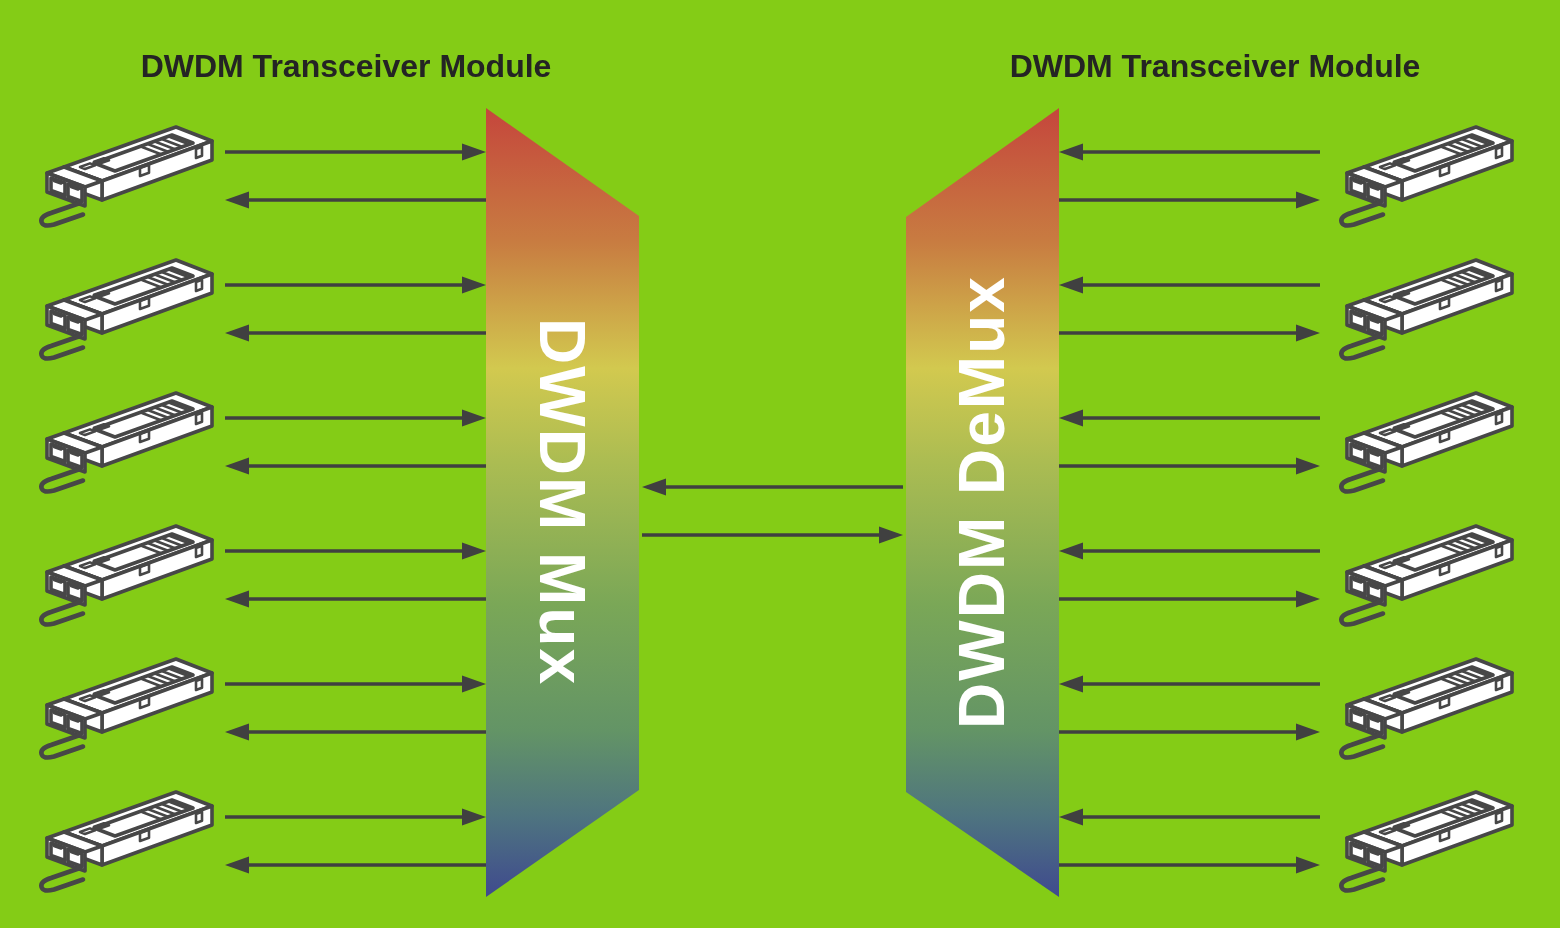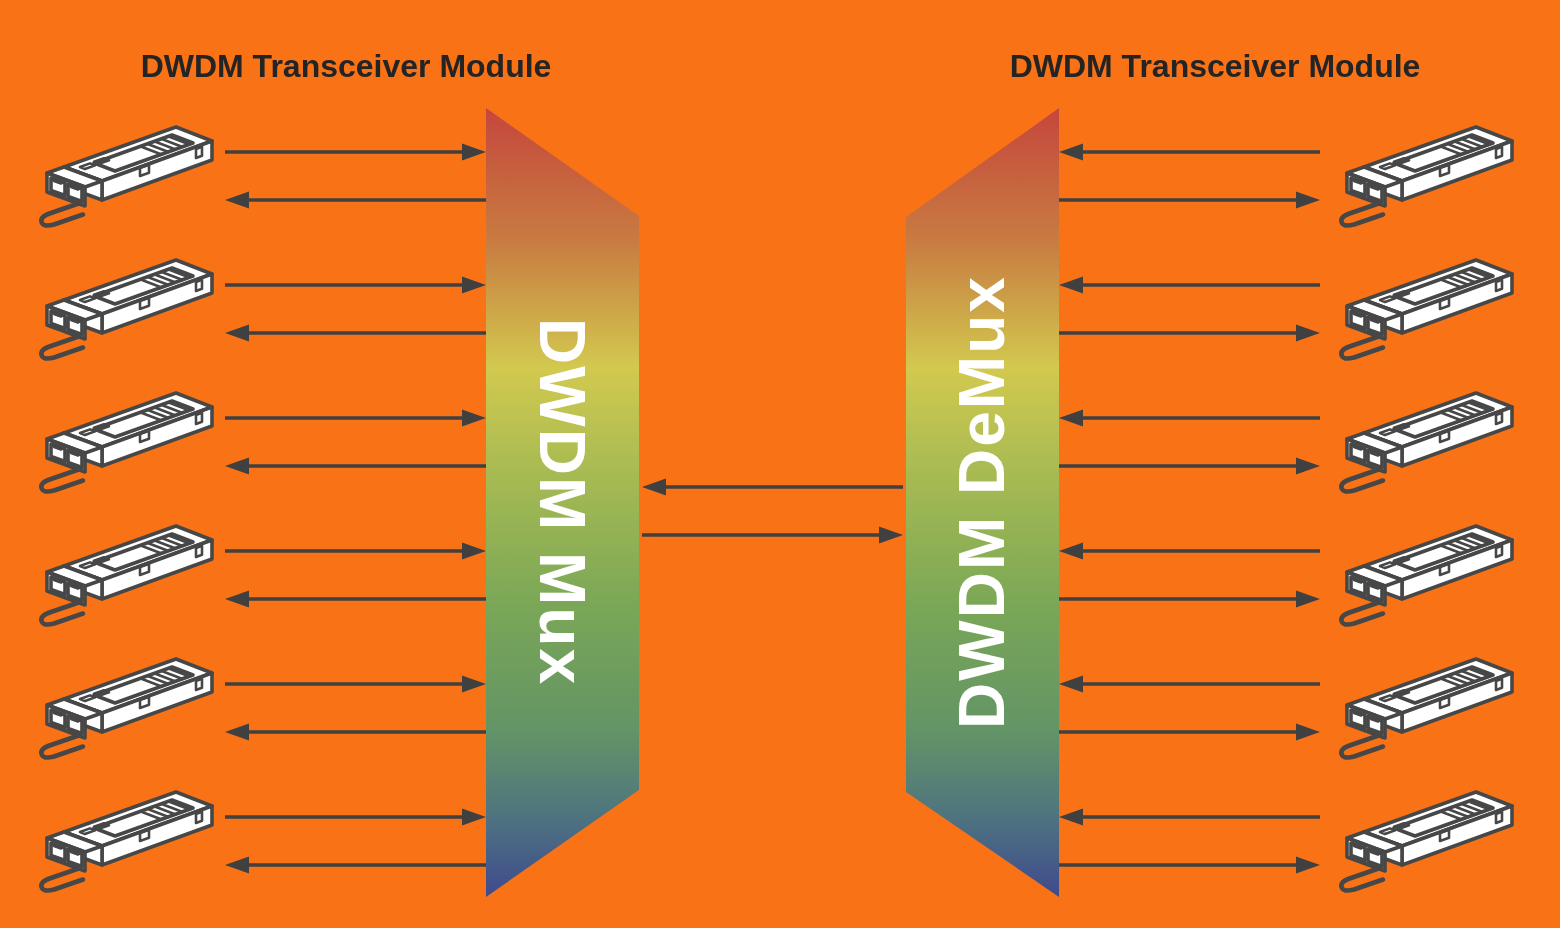--- a/index.html
+++ b/index.html
@@ -3,7 +3,7 @@
 <meta charset="utf-8">
 <style>
   html,body{margin:0;padding:0;background:#ffffff;}
-  .canvas{position:relative;width:1560px;height:928px;background:#f97316;overflow:hidden;
+  .canvas{position:relative;width:1560px;height:928px;background:#84cc16;overflow:hidden;
           font-family:"Liberation Sans",sans-serif;}
   svg{display:block;}
   .title{font-family:"Liberation Sans",sans-serif;font-size:32px;font-weight:bold;}

